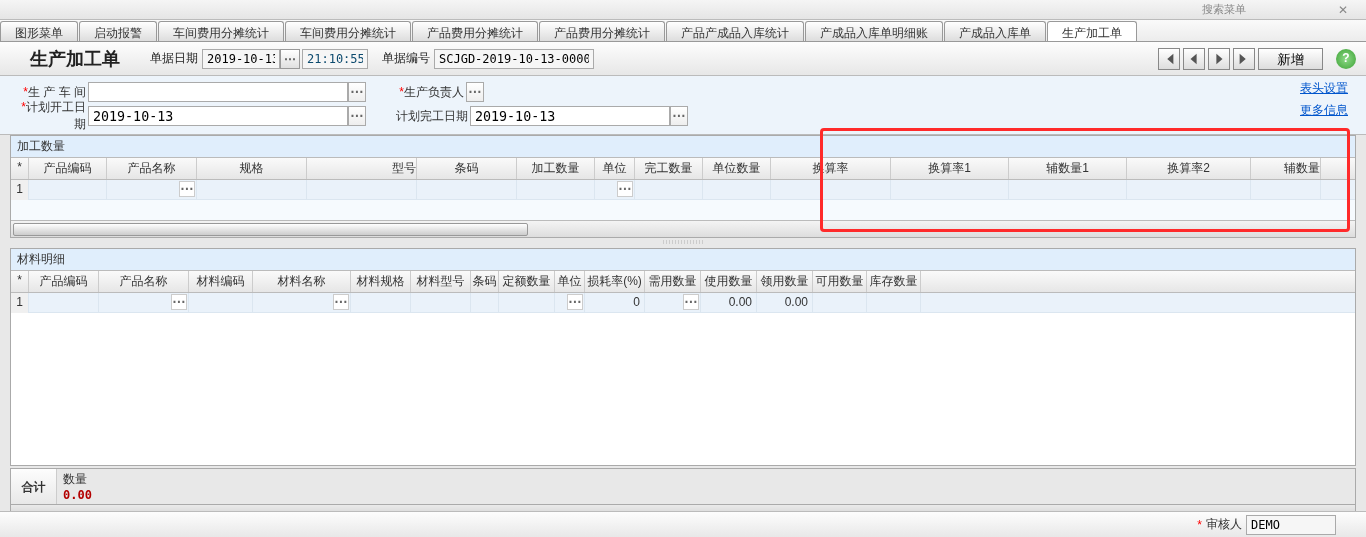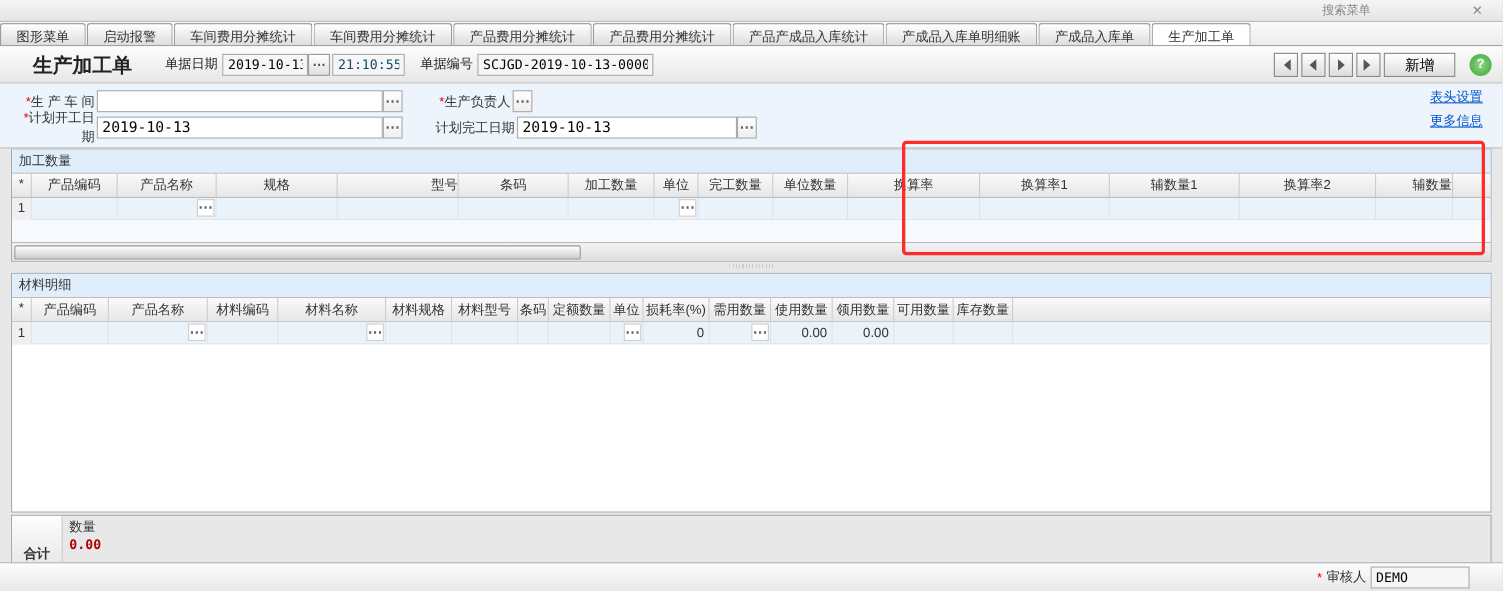--- a/index.html
+++ b/index.html
@@ -39,7 +39,7 @@
 .splitter { height: 6px; background: #e8e8e8; cursor: row-resize; }
 .grid2-wrap { border: 1px solid #aaa; margin: 2px 10px 0 10px; background: #fff; height: 218px; }
 .totals { display: flex; margin: 2px 10px 0 10px; border: 1px solid #aaa; }
-.tot-label { width: 46px; text-align: center; padding-top: 26px; font-weight: bold; background: linear-gradient(#fdfdfd,#e8e8e8); border-right: 1px solid #ccc; }
+.tot-label { width: 46px; text-align: center; padding-top: 10px; font-weight: bold; background: linear-gradient(#fdfdfd,#e8e8e8); border-right: 1px solid #ccc; }
 .tot-cell { padding: 2px 6px; font-size: 12px; }
 .tot-val { color: #b30000; font-weight: bold; font-family: monospace; }
 .highlight-box { position: absolute; border: 3px solid #ff2a2a; border-radius: 4px; pointer-events: none; left: 820px; top: 128px; width: 530px; height: 104px; z-index: 50; }

